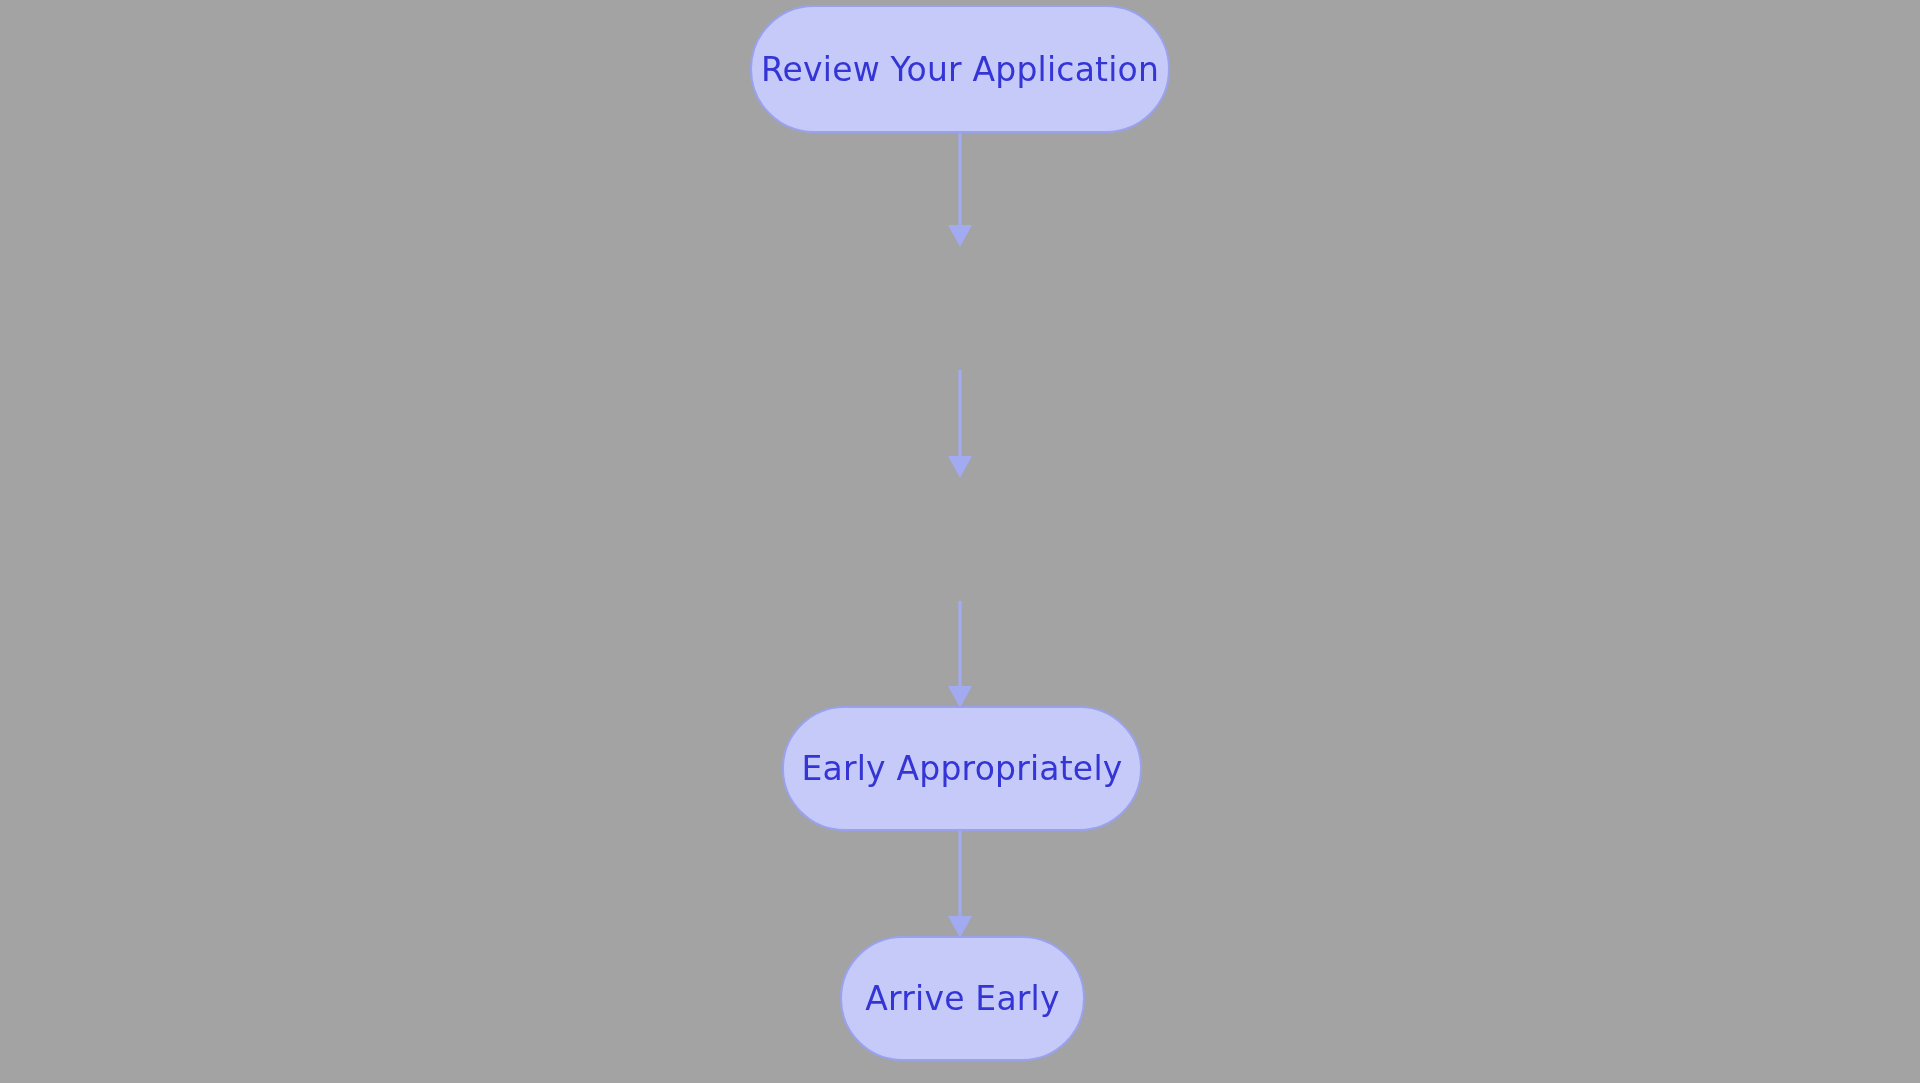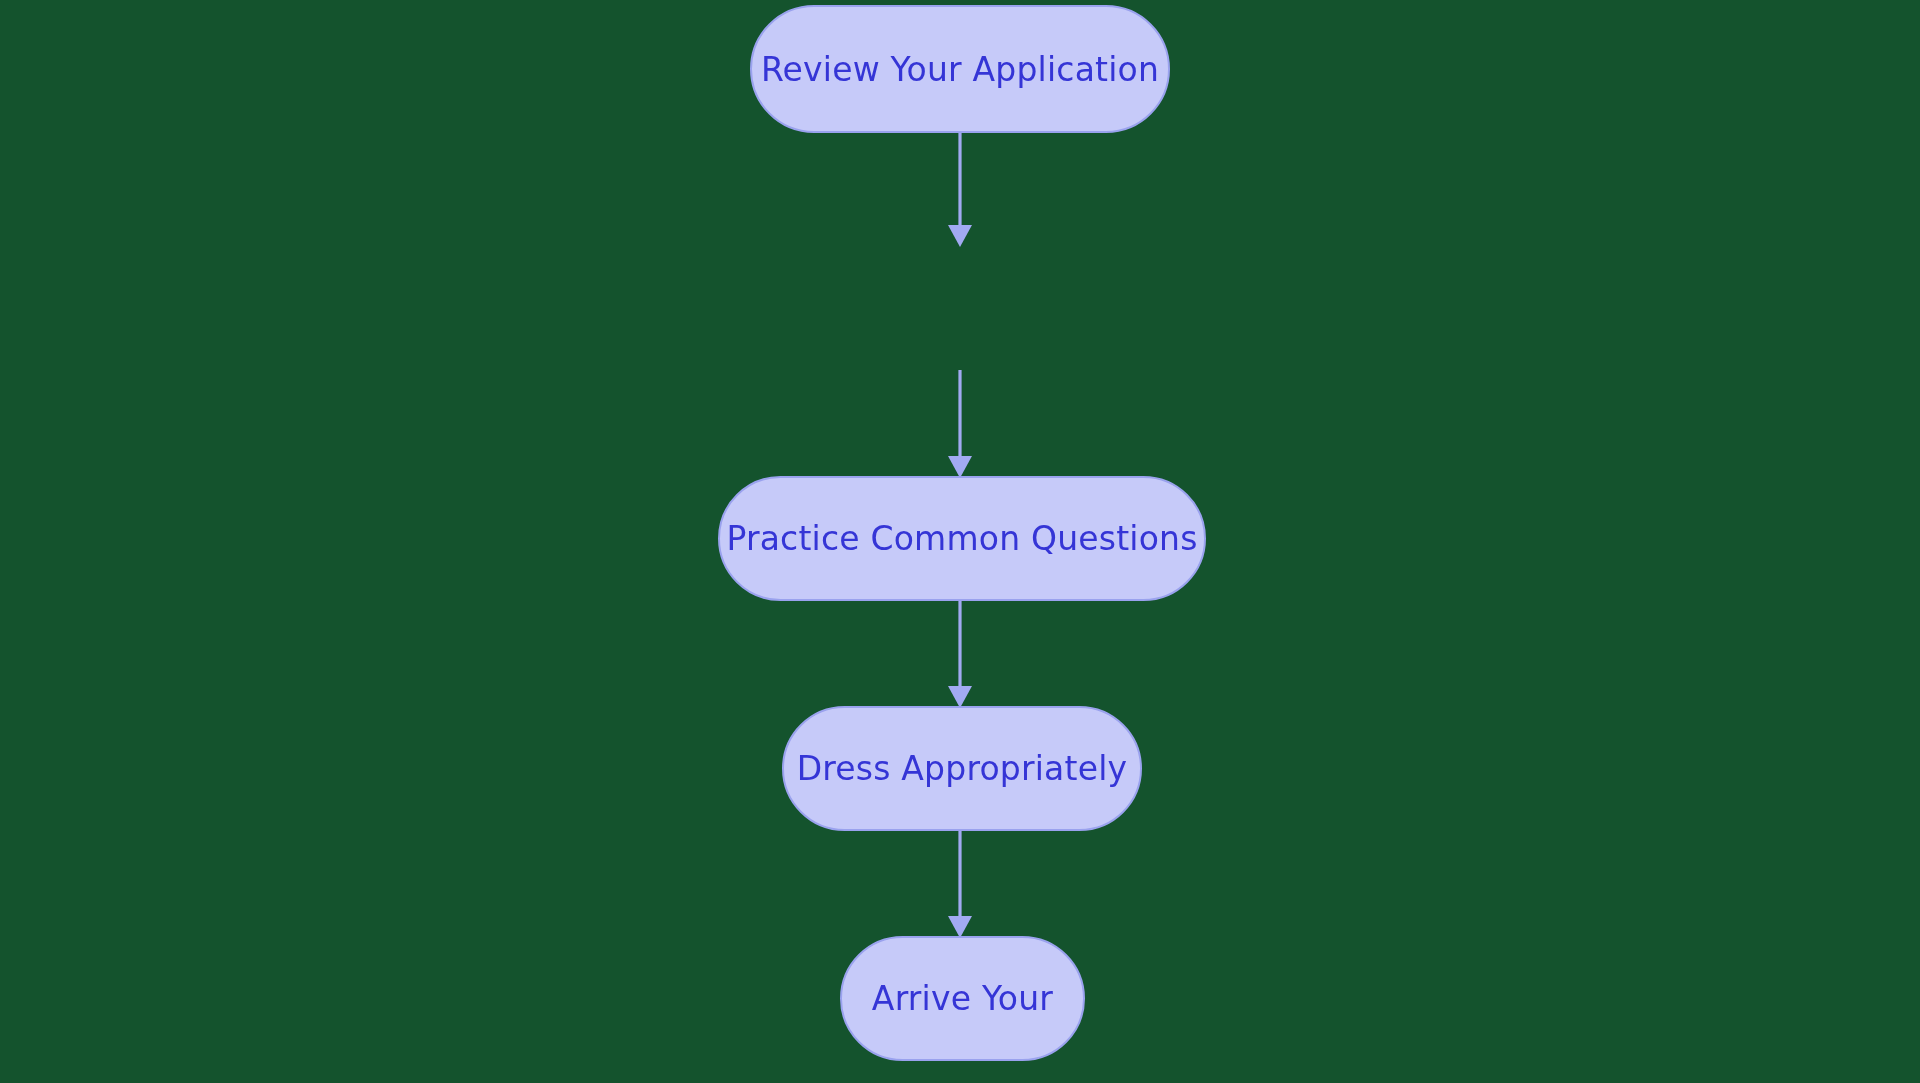--- a/index.html
+++ b/index.html
@@ -17,7 +17,7 @@
     position: relative;
     width: 1920px;
     height: 1083px;
-    background: #14532d;
+    background: #a3a3a3;
   }
   .flow-node {
     position: absolute;

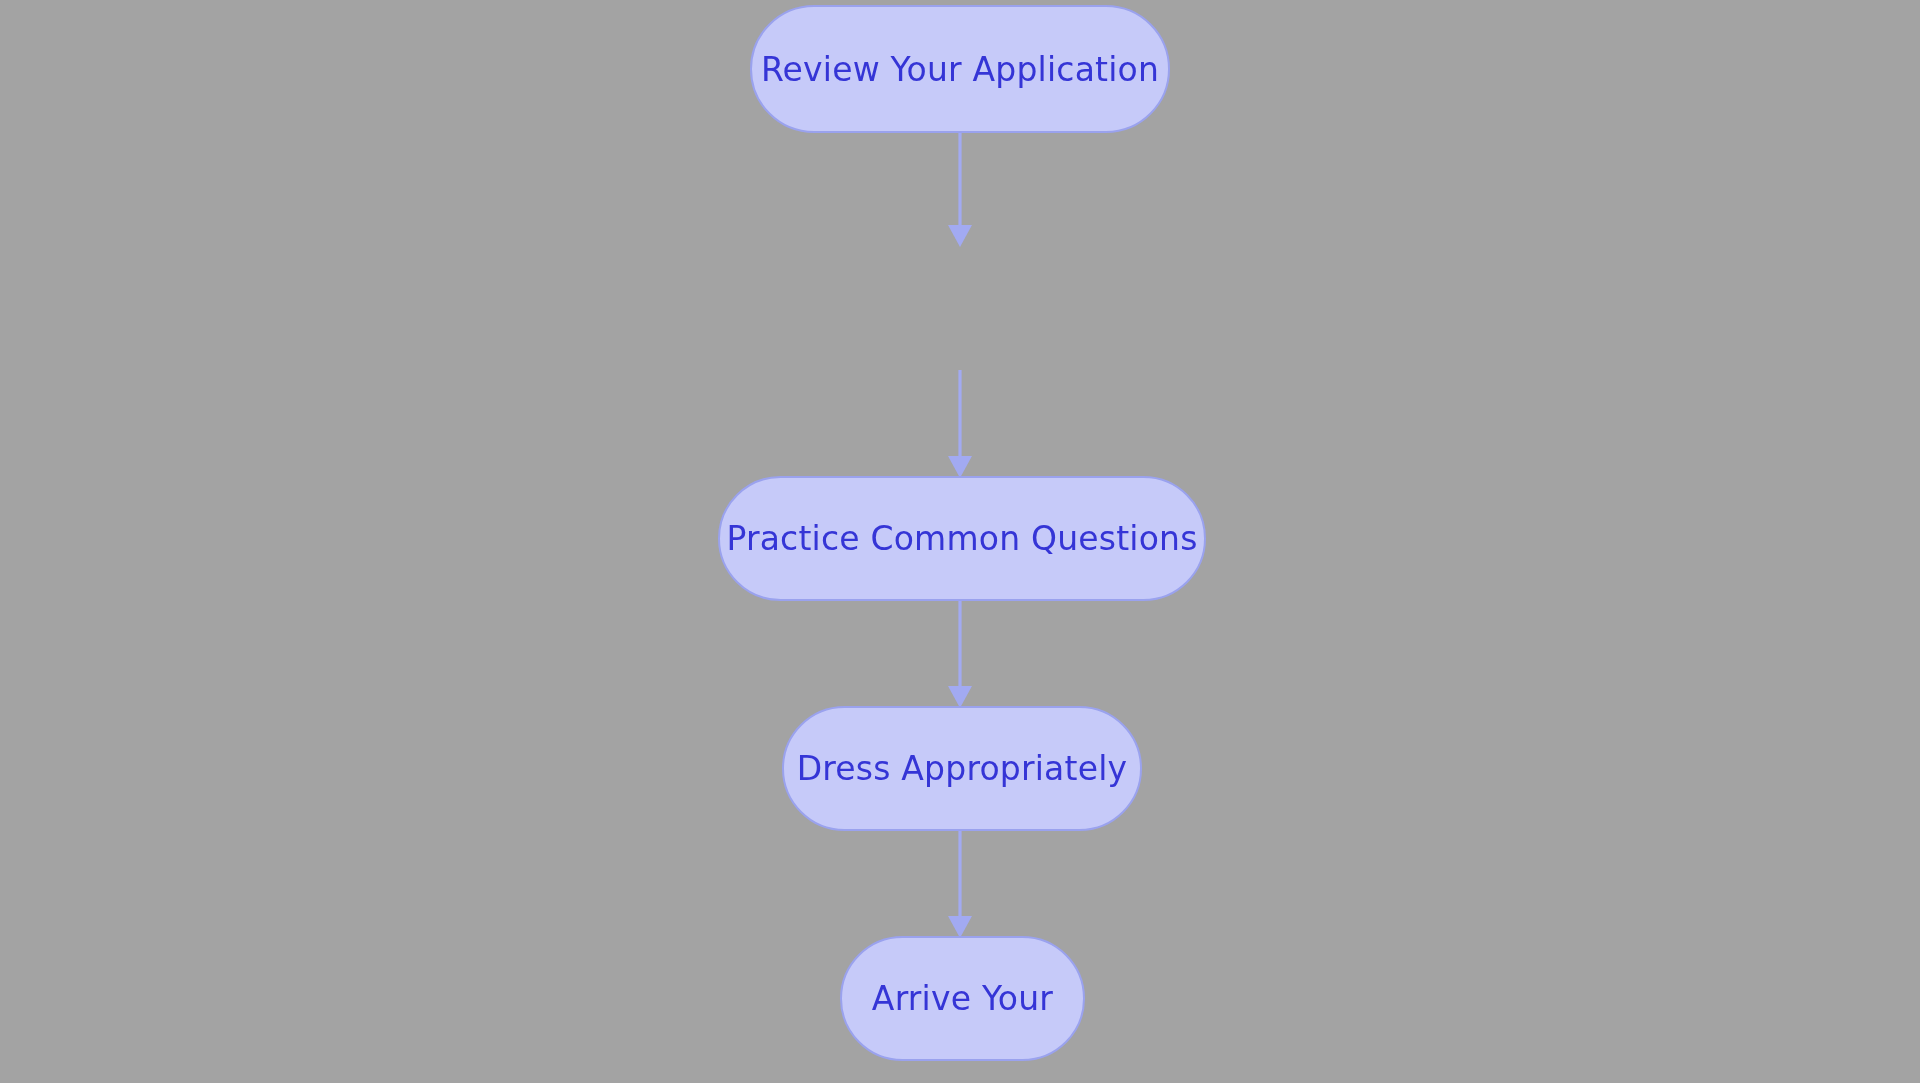--- a/index.html
+++ b/index.html
@@ -82,9 +82,6 @@
   </div>
 
 
-  <div class="flow-node" style="left:718px; top:476px; width:488px; height:125px;">
-    <span class="node-label">Practice Common Questions</span>
-  </div>
 
   <div class="flow-node" style="left:782px; top:706px; width:360px; height:125px;">
     <span class="node-label">Dress Appropriately</span>

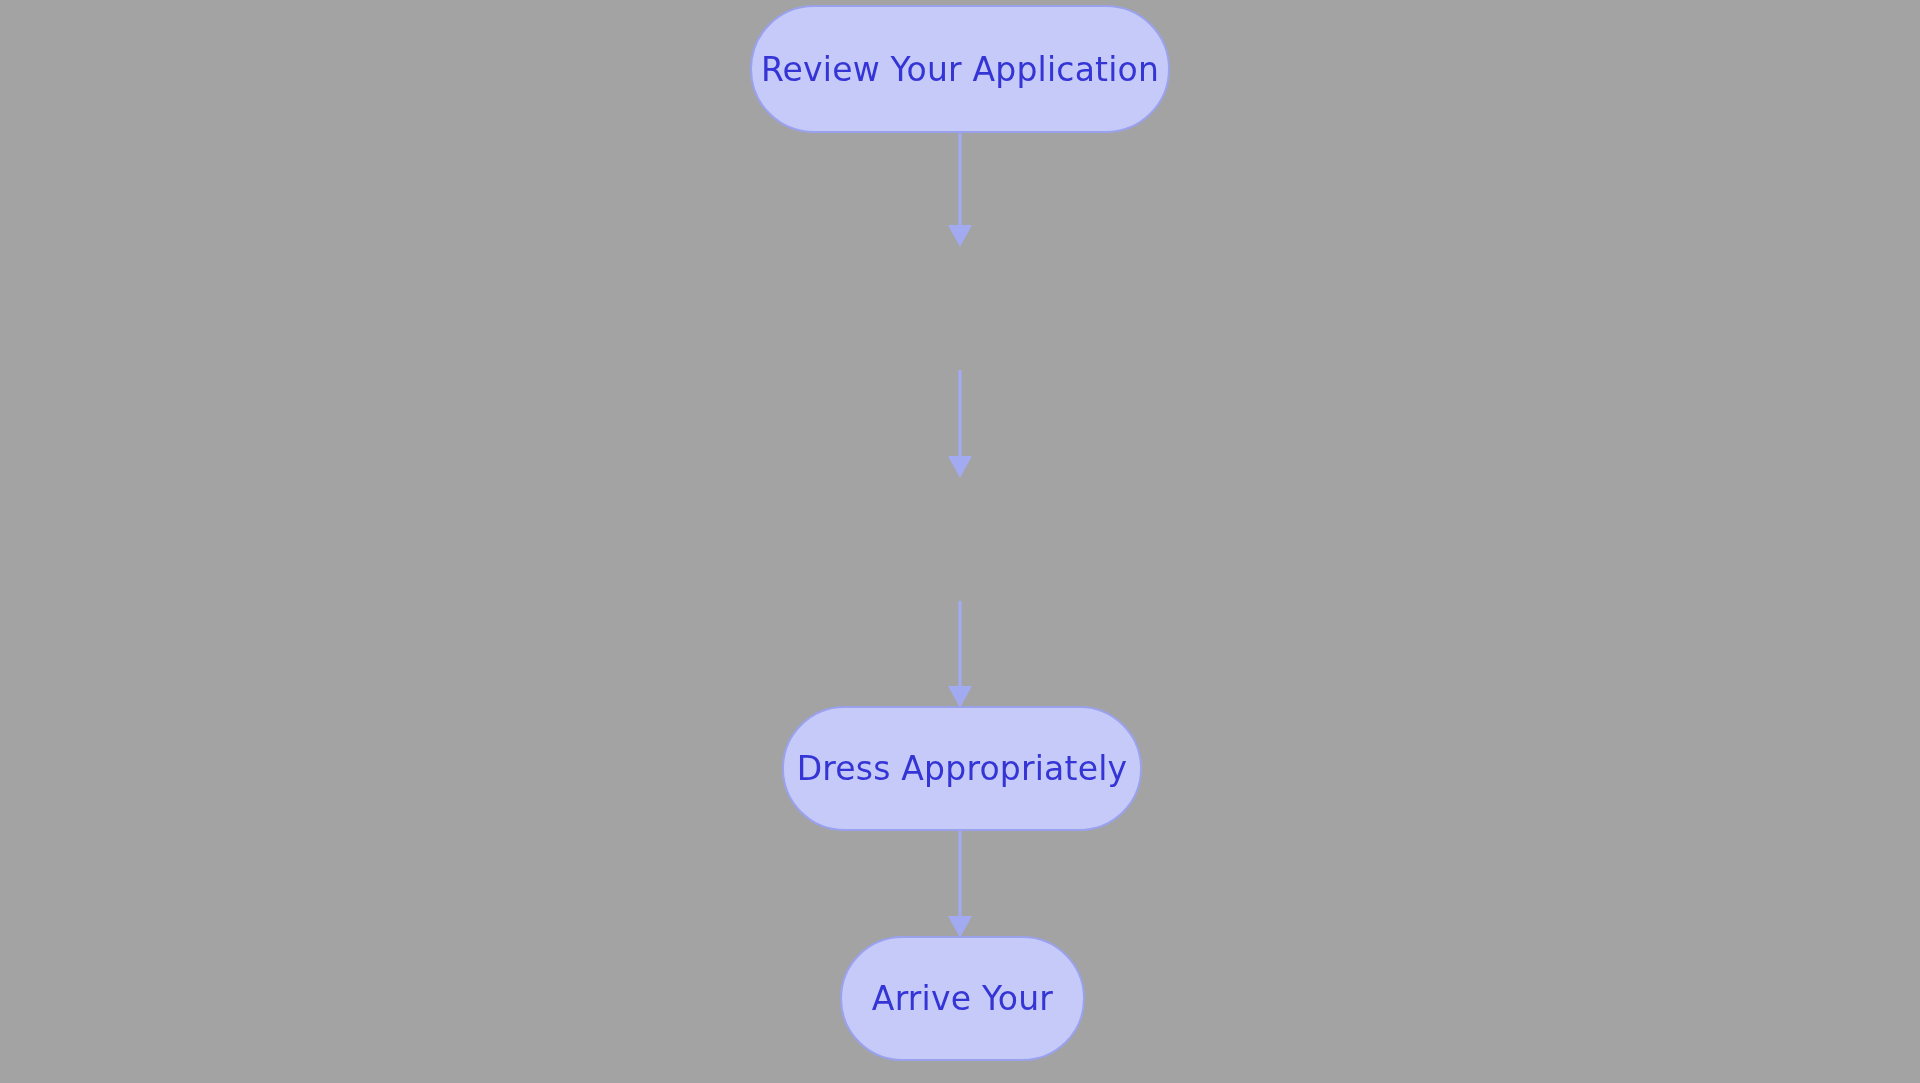--- a/index.html
+++ b/index.html
@@ -84,7 +84,7 @@
 
 
   <div class="flow-node" style="left:782px; top:706px; width:360px; height:125px;">
-    <span class="node-label">Dress Appropriately</span>
+    <span class="node-label">Early Appropriately</span>
   </div>
 
   <div class="flow-node" style="left:840px; top:936px; width:245px; height:125px;">

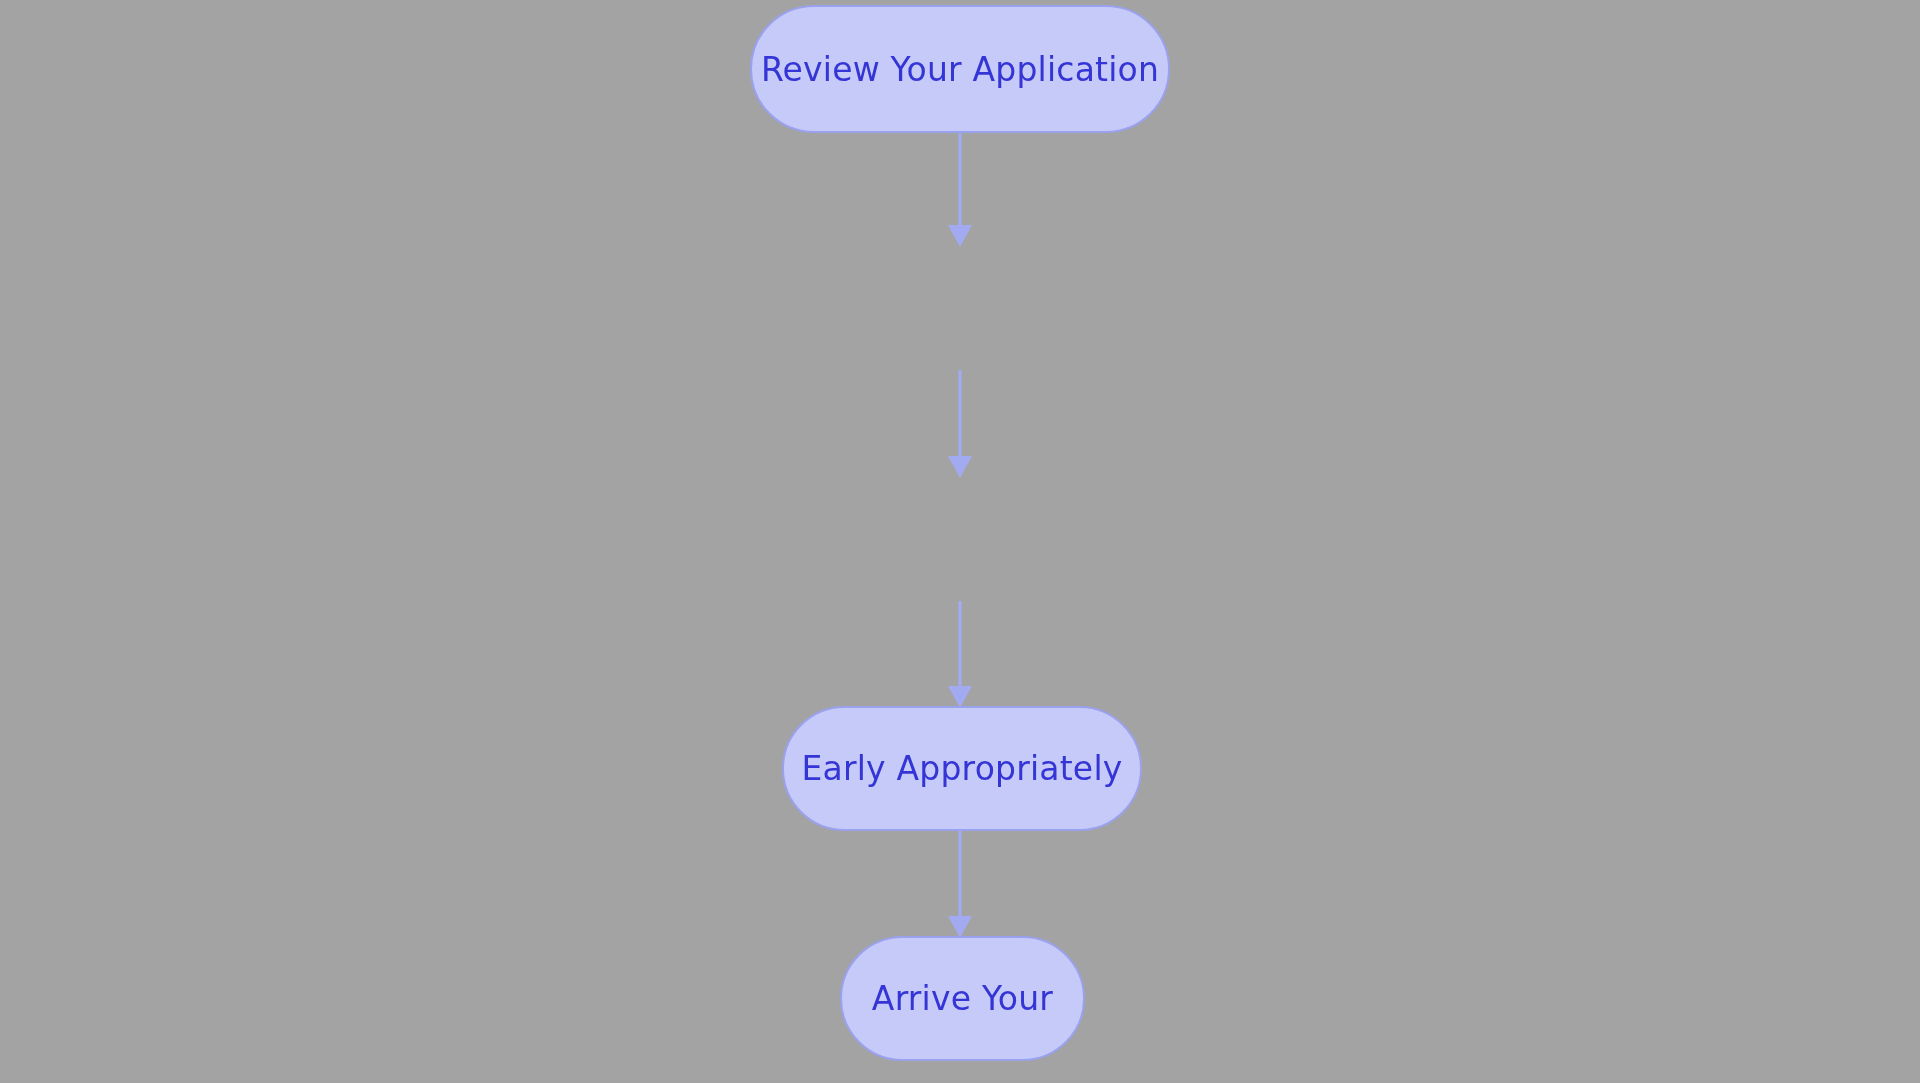--- a/index.html
+++ b/index.html
@@ -88,7 +88,7 @@
   </div>
 
   <div class="flow-node" style="left:840px; top:936px; width:245px; height:125px;">
-    <span class="node-label">Arrive Your</span>
+    <span class="node-label">Arrive Early</span>
   </div>
 
 </div>

